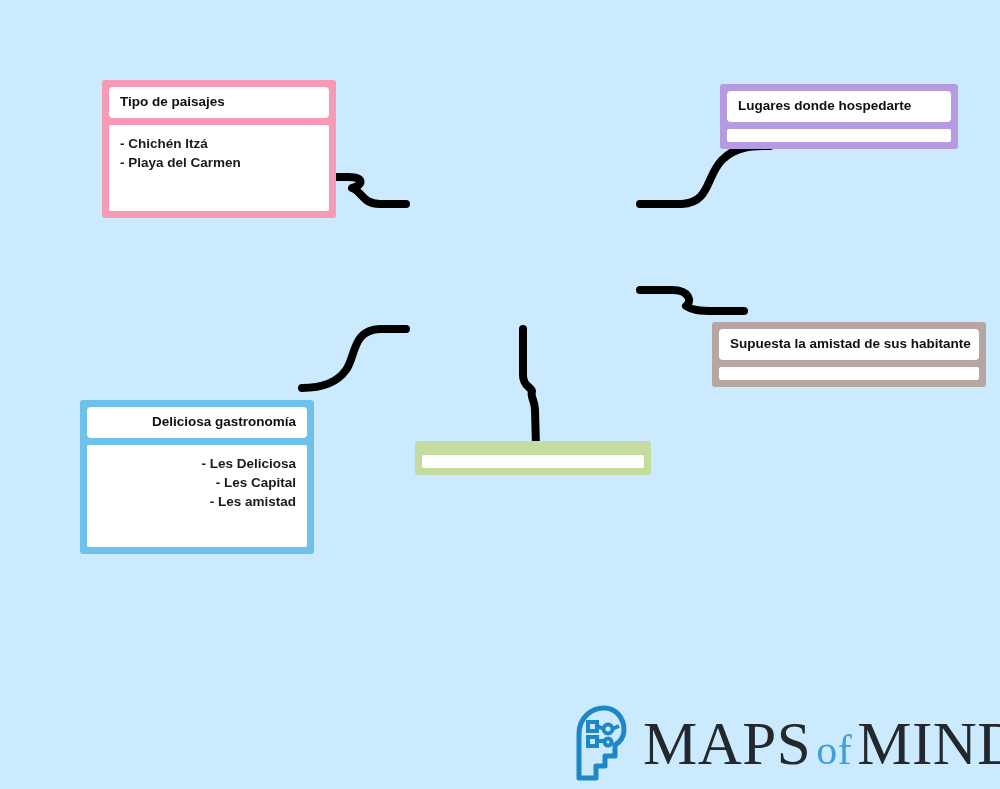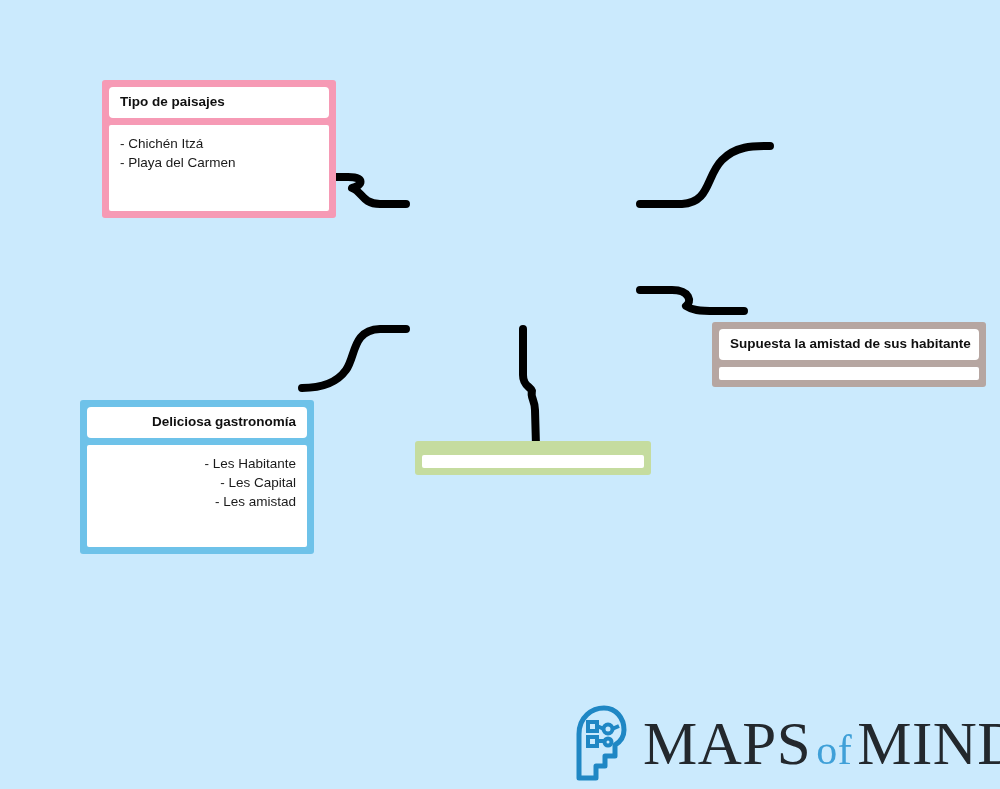--- a/index.html
+++ b/index.html
@@ -132,6 +132,10 @@
   </div>
 
 
+  <div class="node" id="node-hospedarte">
+    <div class="title-box">Lugares donde hospedarte</div>
+    <div class="body-box empty"></div>
+  </div>
 
   <div class="node" id="node-amistad">
     <div class="title-box">Supuesta la amistad de sus habitante</div>

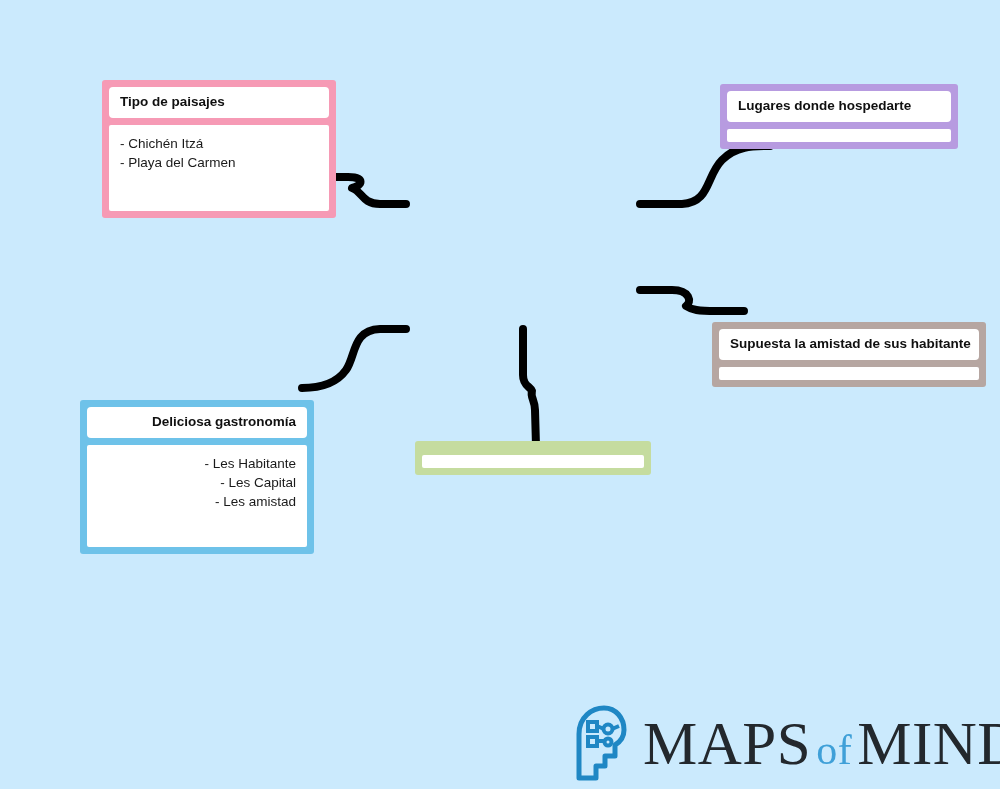--- a/index.html
+++ b/index.html
@@ -62,6 +62,7 @@
   }
   .node .body-box div {
     white-space: nowrap;
+    font-weight: bold;
   }
 
   

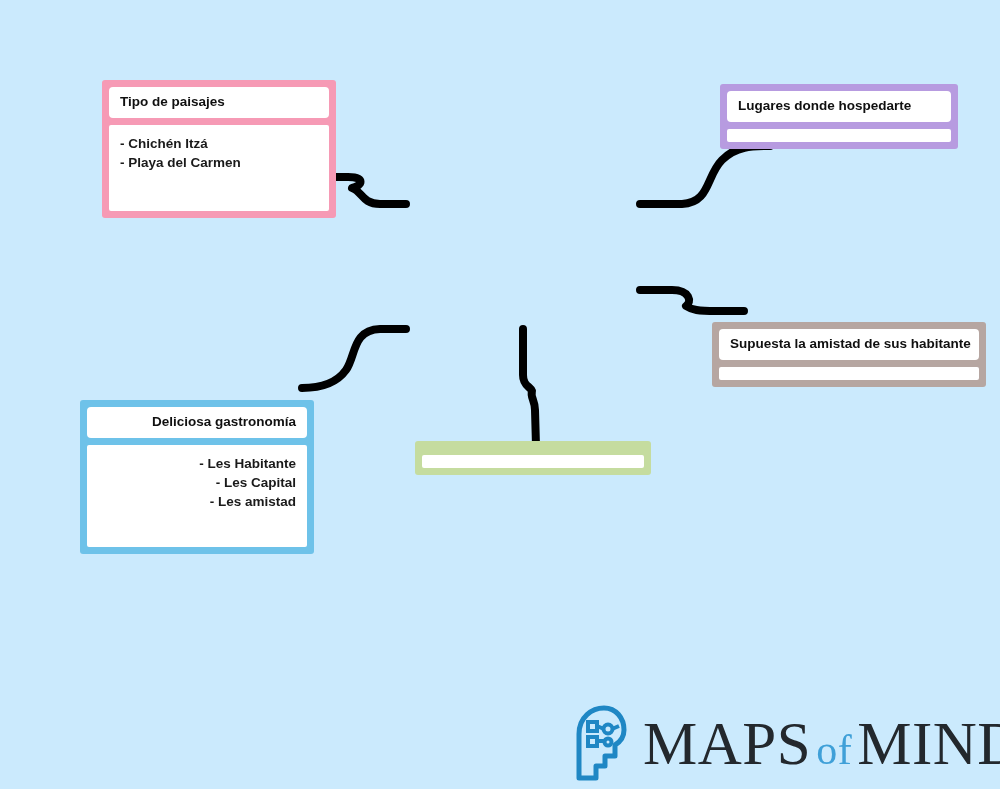--- a/index.html
+++ b/index.html
@@ -146,7 +146,7 @@
   <div class="node" id="node-gastronomia">
     <div class="title-box">Deliciosa gastronomía</div>
     <div class="body-box">
-      <div>- Les Habitante</div>
+      <div>- Les Deliciosa</div>
       <div>- Les Capital</div>
       <div>- Les amistad</div>
     </div>

